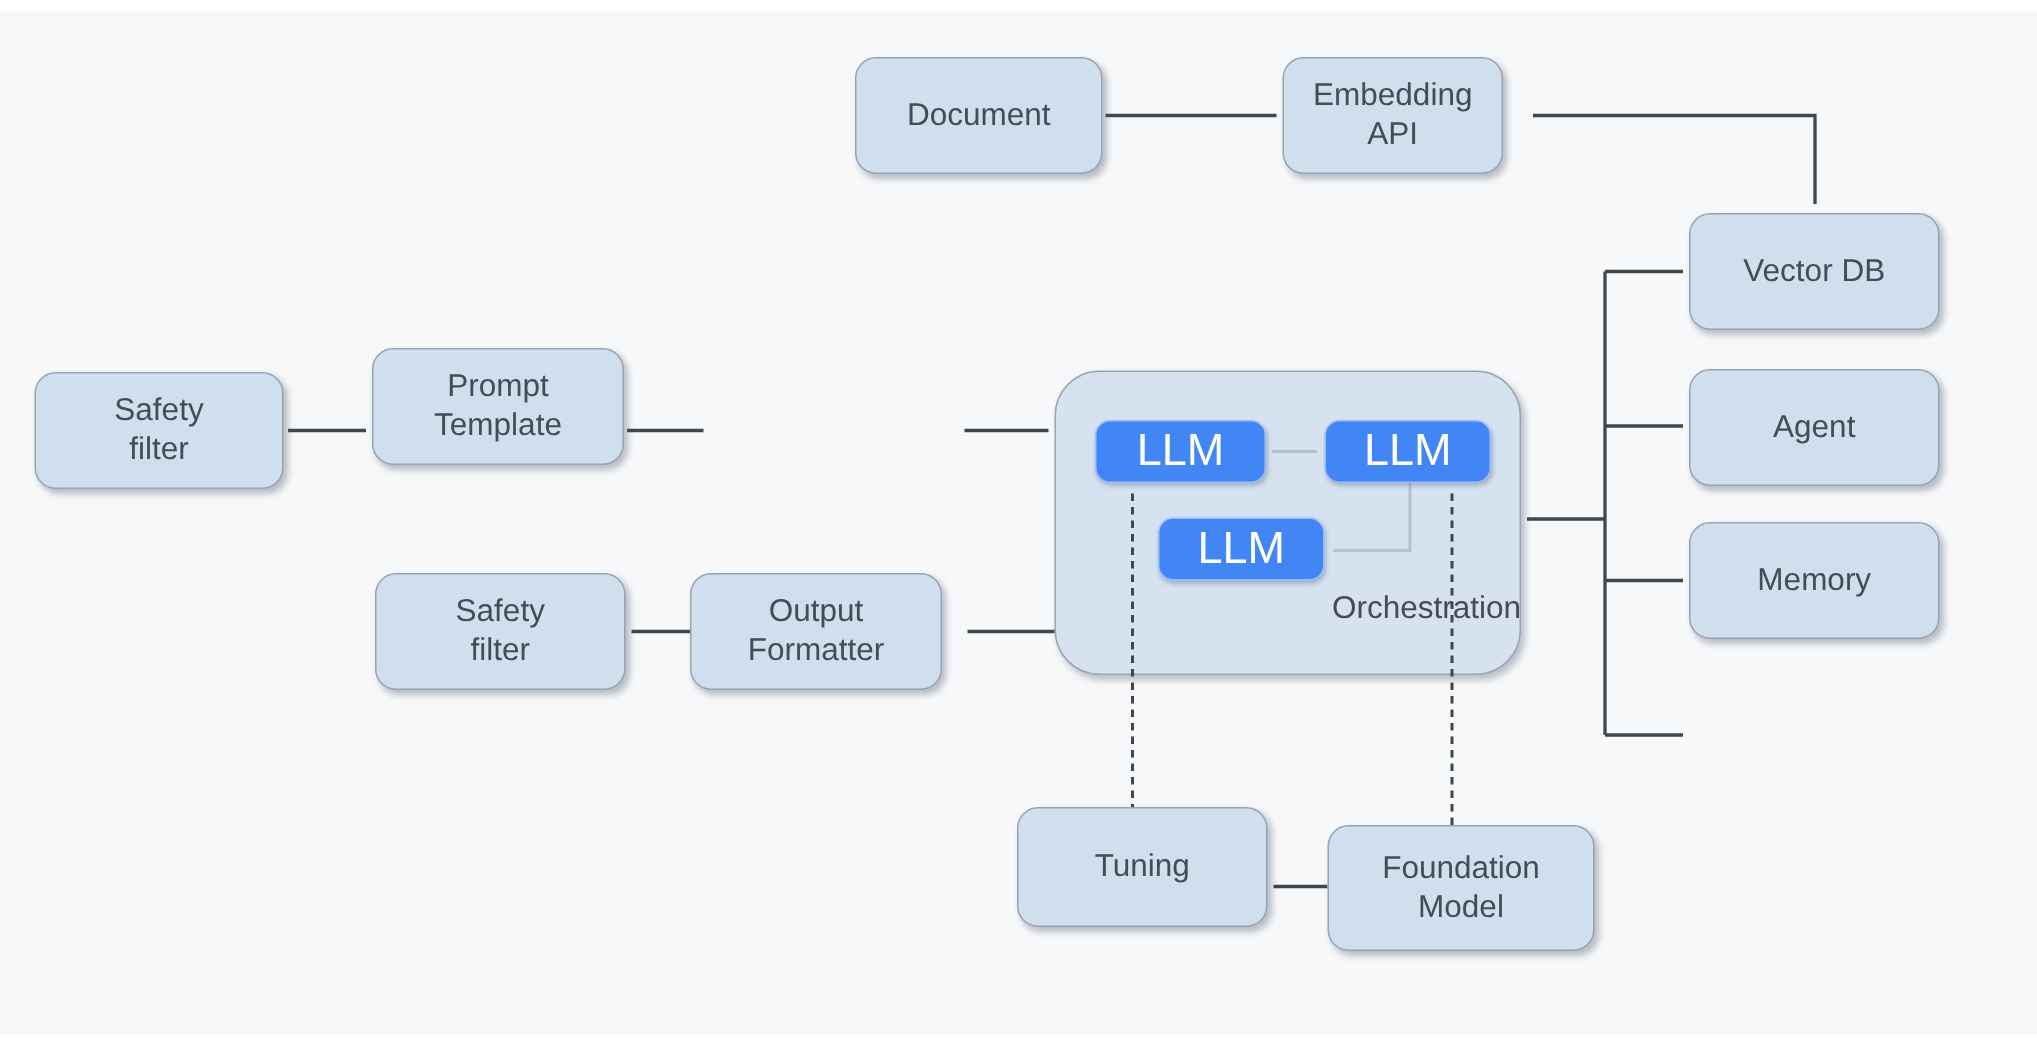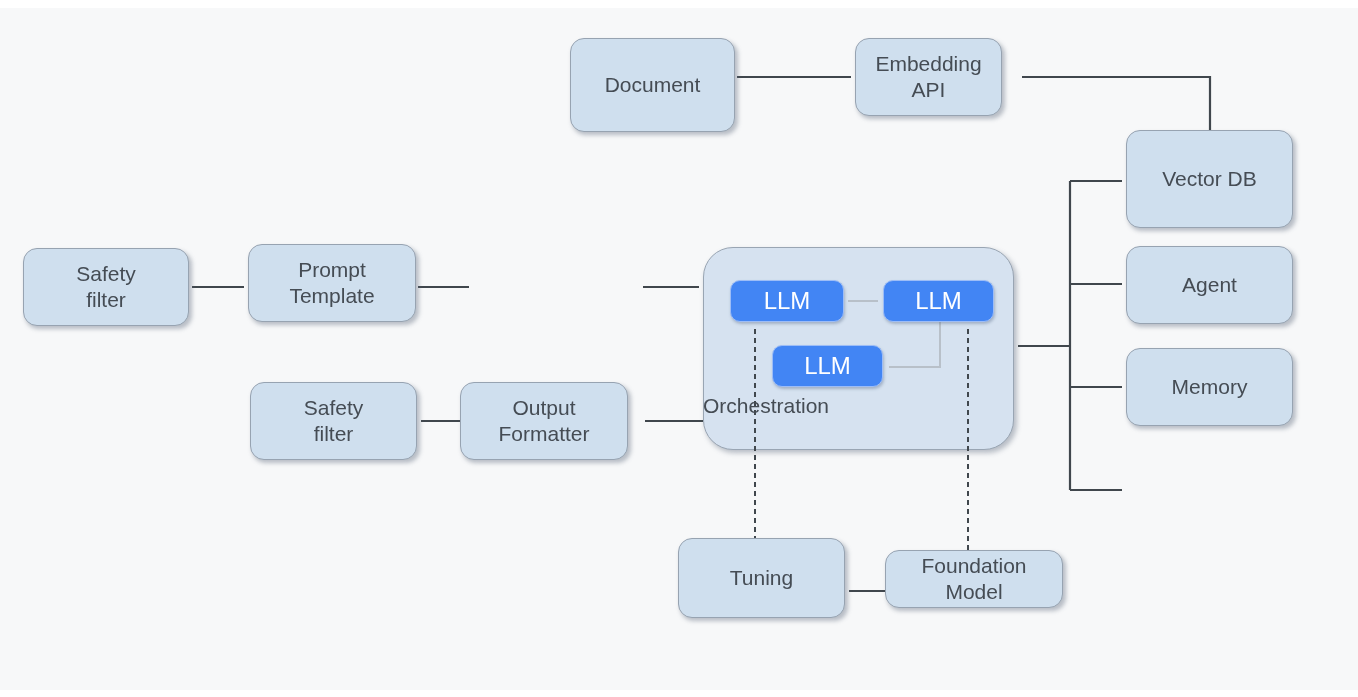--- a/index.html
+++ b/index.html
@@ -88,7 +88,7 @@
     <path class="wire-light" d="M940 322 V367 H889" marker-end="url(#arr-light)"></path>
   </svg>
 
-  <div class="node" style="left:570px;top:38px;width:165px;height:94px">
+  <div class="node" style="left:570px;top:38px;width:165px;height:78px">
     <span class="lbl">Document</span>
   </div>
   <div class="node" style="left:855px;top:38px;width:147px;height:78px">

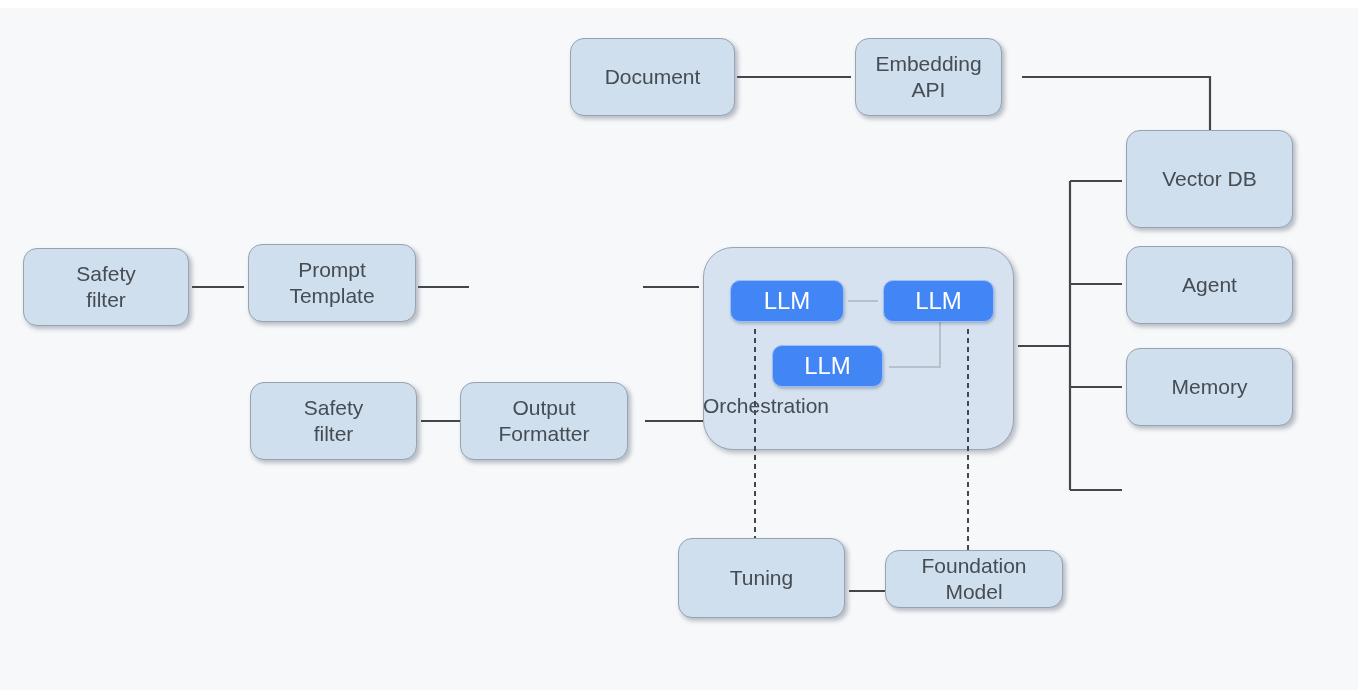--- a/index.html
+++ b/index.html
@@ -96,7 +96,7 @@
 API</span>
   </div>
 
-  <div class="node" style="left:1126px;top:130px;width:167px;height:98px">
+  <div class="node" style="left:1126px;top:142px;width:167px;height:78px">
     <span class="lbl">Vector DB</span>
   </div>
   <div class="node" style="left:1126px;top:348px;width:167px;height:78px">

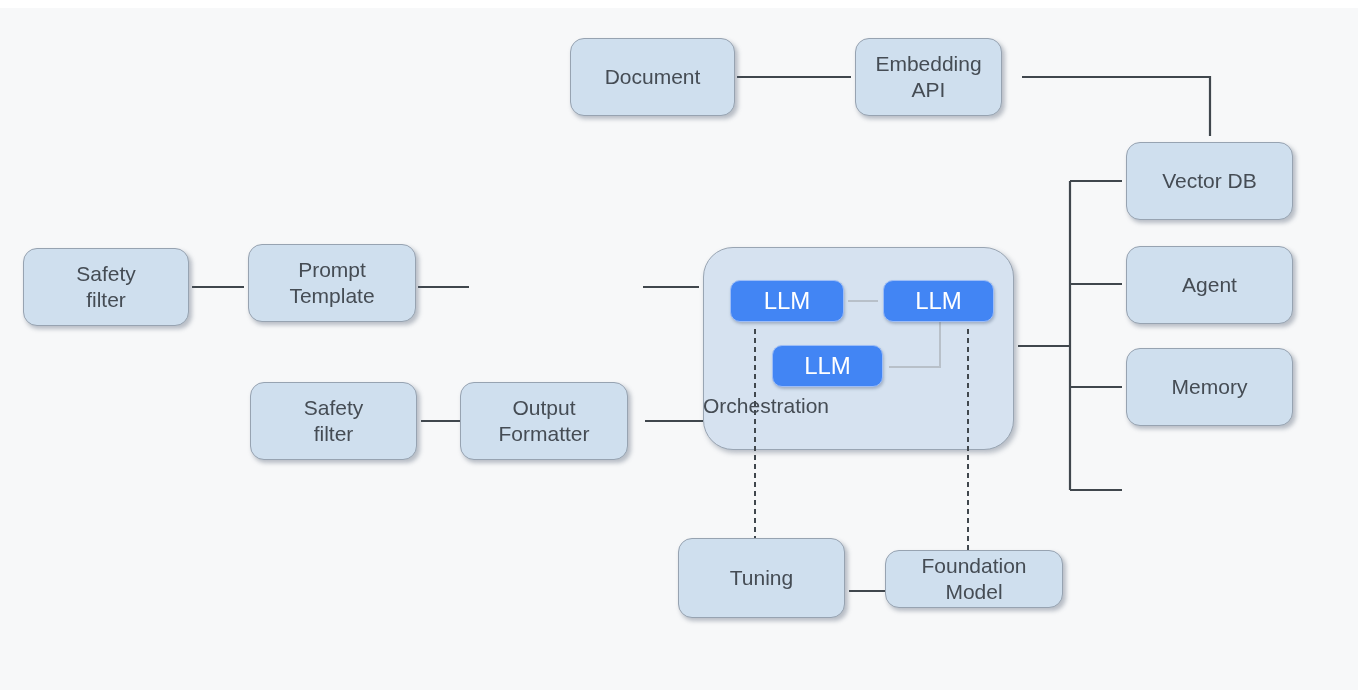--- a/index.html
+++ b/index.html
@@ -110,7 +110,7 @@
     <span class="lbl">Safety
 filter</span>
   </div>
-  <div class="node" style="left:248px;top:244px;width:168px;height:78px">
+  <div class="node" style="left:248px;top:232px;width:168px;height:78px">
     <span class="lbl">Prompt
 Template</span>
   </div>

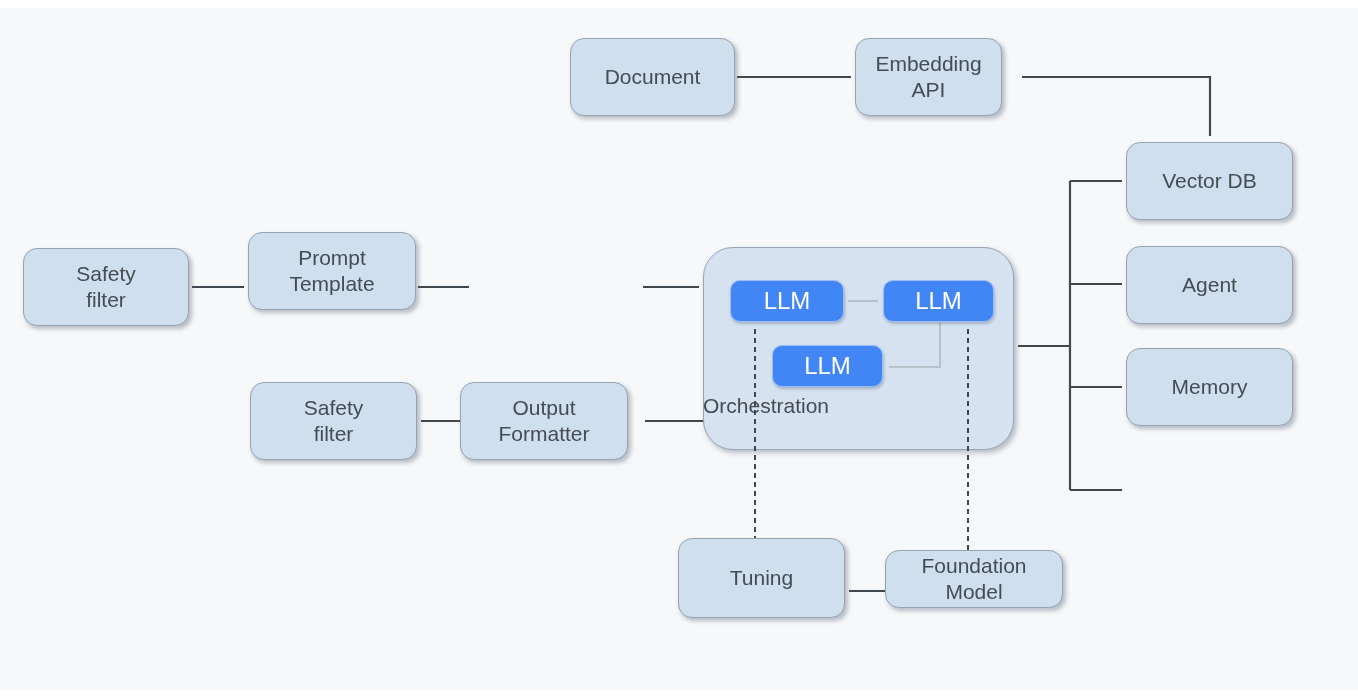--- a/index.html
+++ b/index.html
@@ -36,7 +36,7 @@
     position:absolute; box-sizing:border-box;
     background:#4285f4; border:1.5px solid #9dbdf7; border-radius:10px;
     display:flex; align-items:center; justify-content:center;
-    color:#ffffff; font-size:24px;
+    color:#ffffff; font-size:30px;
     box-shadow:1px 2px 3px rgba(70,90,120,.35);
     z-index:3;
   }

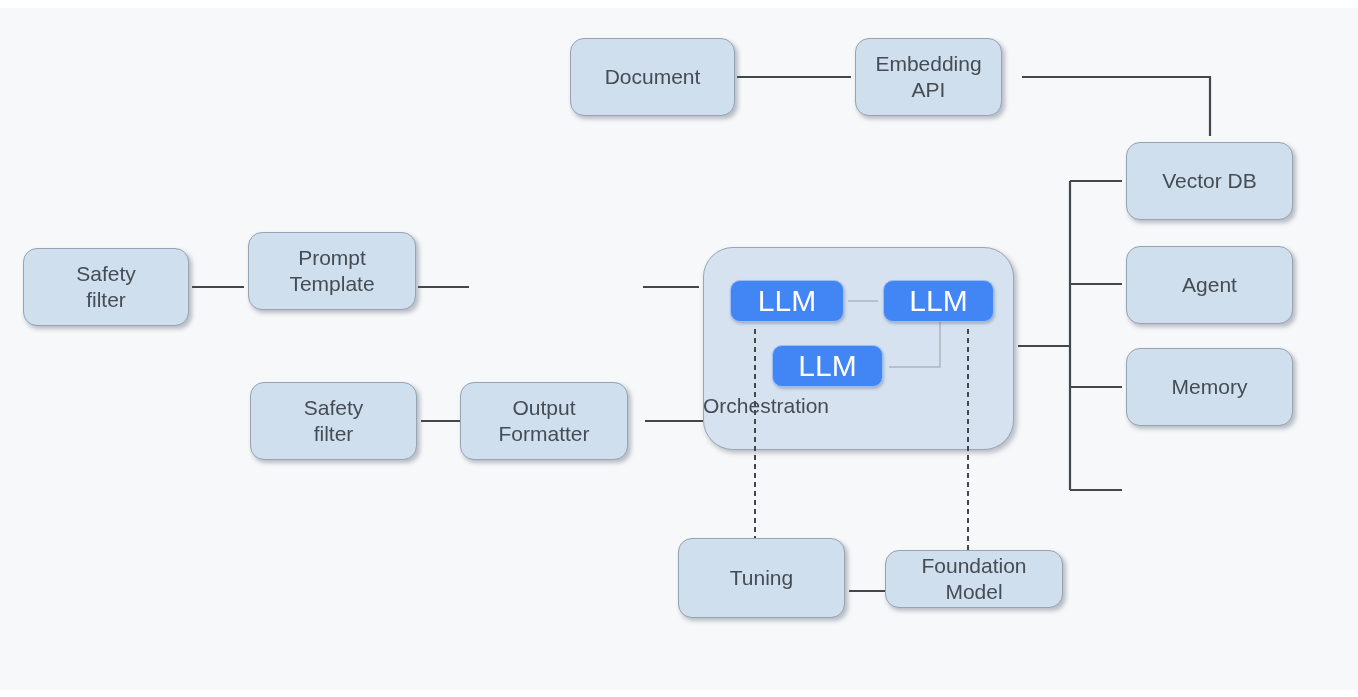--- a/index.html
+++ b/index.html
@@ -30,7 +30,7 @@
   }
   .orch-label {
     position:absolute; left:703px; top:394px; width:311px;
-    text-align:left; color:#454c54; font-size:21px; z-index:3;
+    text-align:right; color:#454c54; font-size:21px; z-index:3;
   }
   .llm {
     position:absolute; box-sizing:border-box;

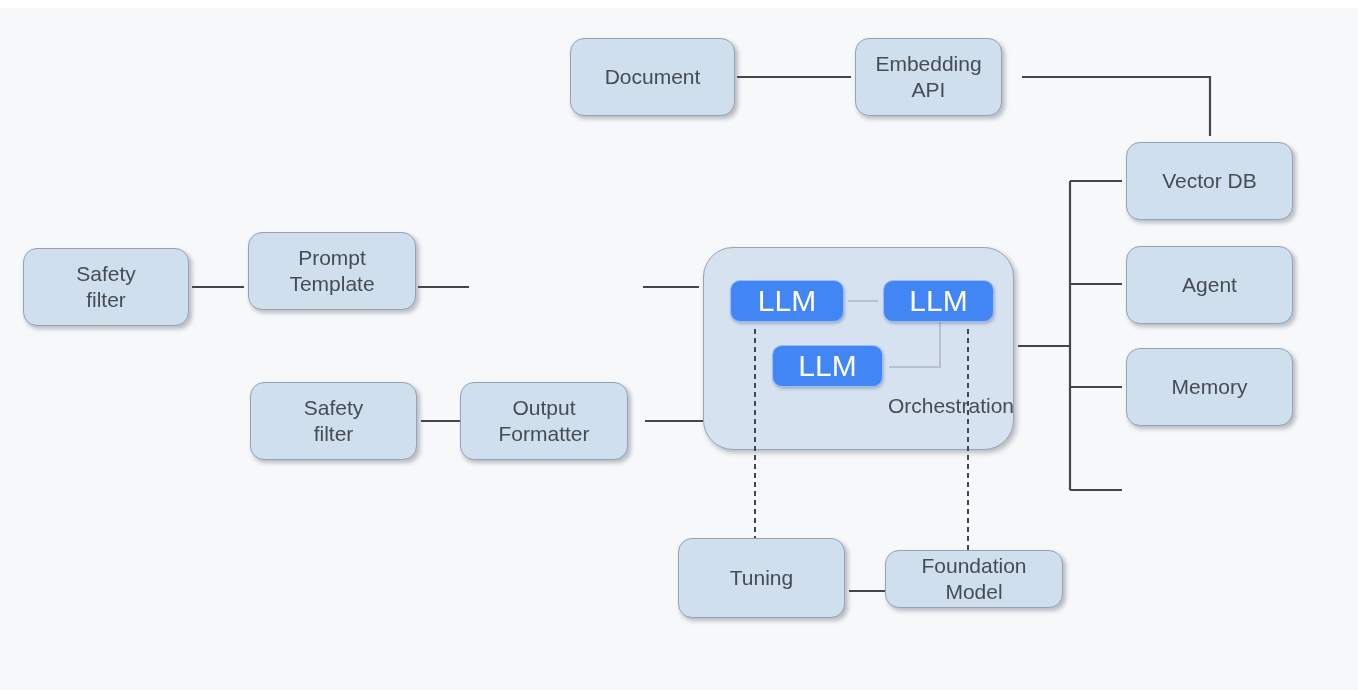--- a/index.html
+++ b/index.html
@@ -138,7 +138,7 @@
   <div class="node" style="left:678px;top:538px;width:167px;height:80px">
     <span class="lbl">Tuning</span>
   </div>
-  <div class="node" style="left:885px;top:550px;width:178px;height:58px">
+  <div class="node" style="left:885px;top:550px;width:178px;height:84px">
     <span class="lbl">Foundation
 Model</span>
   </div>

